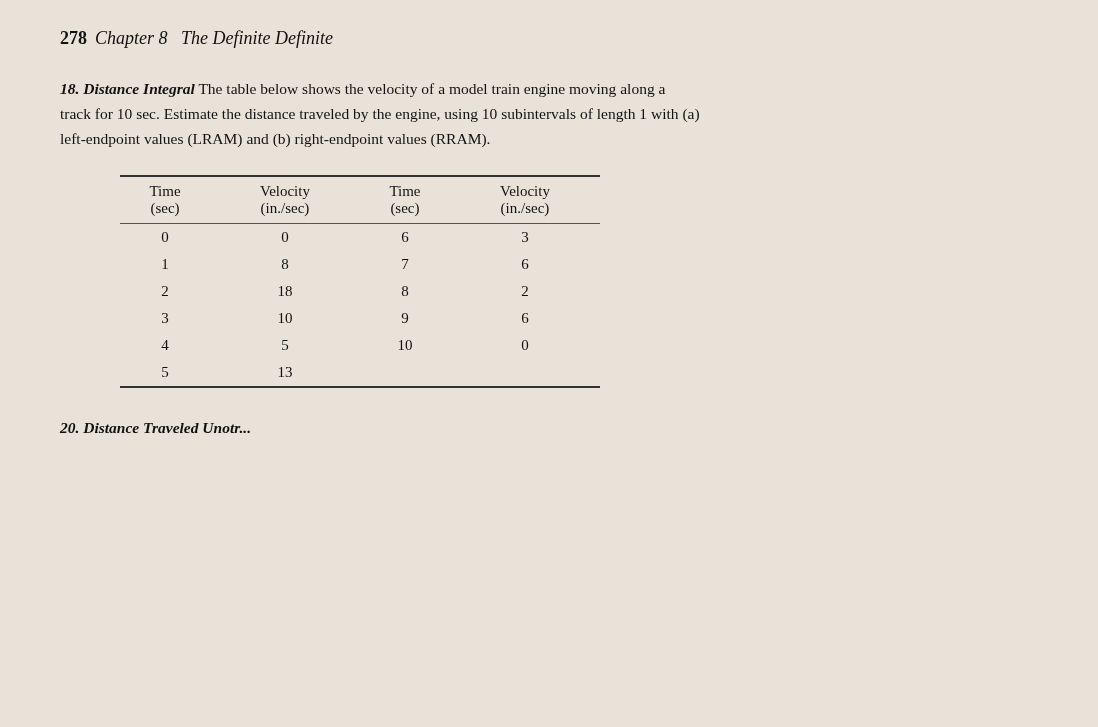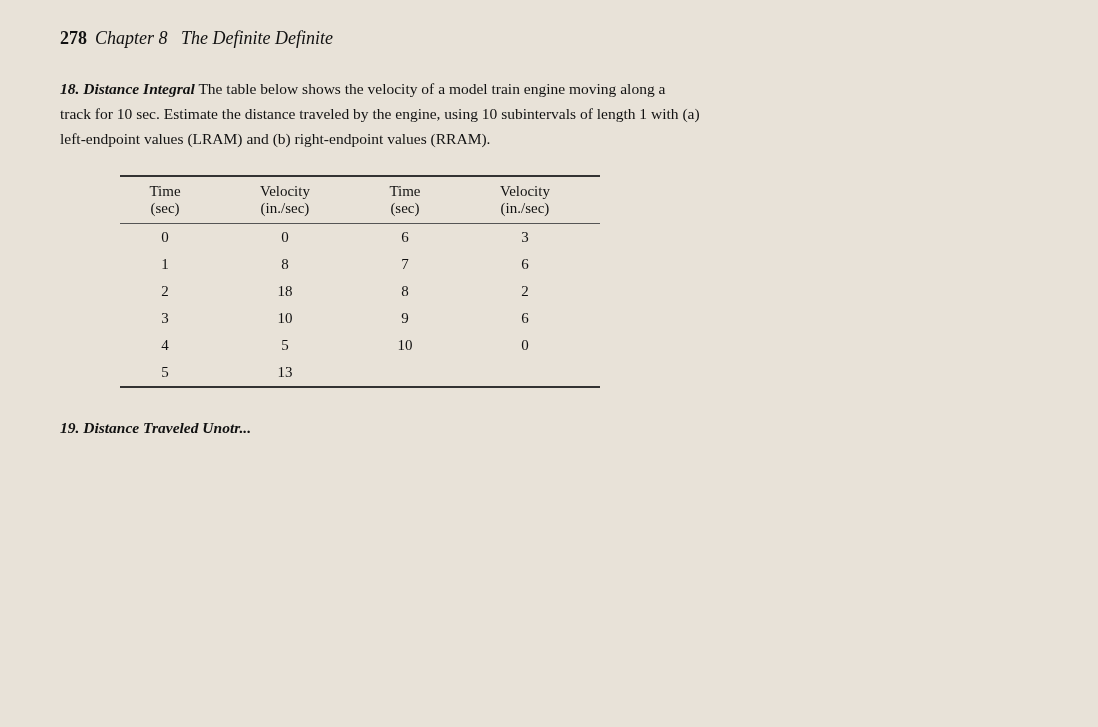--- a/index.html
+++ b/index.html
@@ -175,7 +175,7 @@
 
   <div style="margin-top: 28px;">
     <p class="problem-text">
-      <span class="problem-number">19.</span>
+      <span class="problem-number">20.</span>
       <span class="problem-title">Distance Traveled Unotr...</span>
     </p>
   </div>

